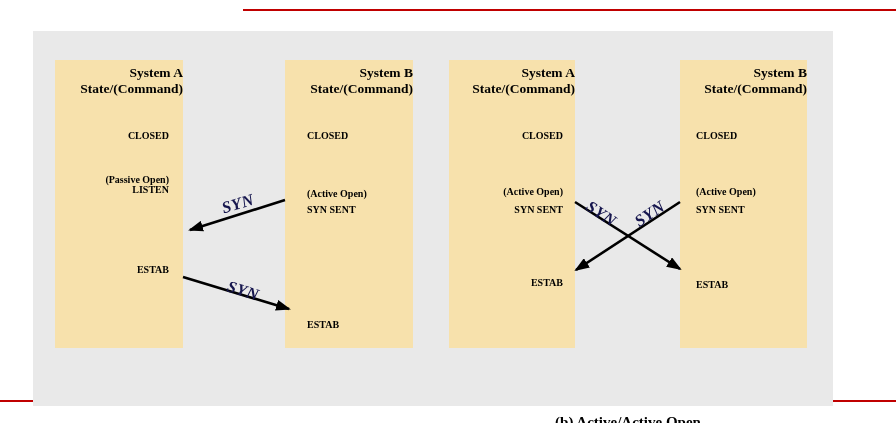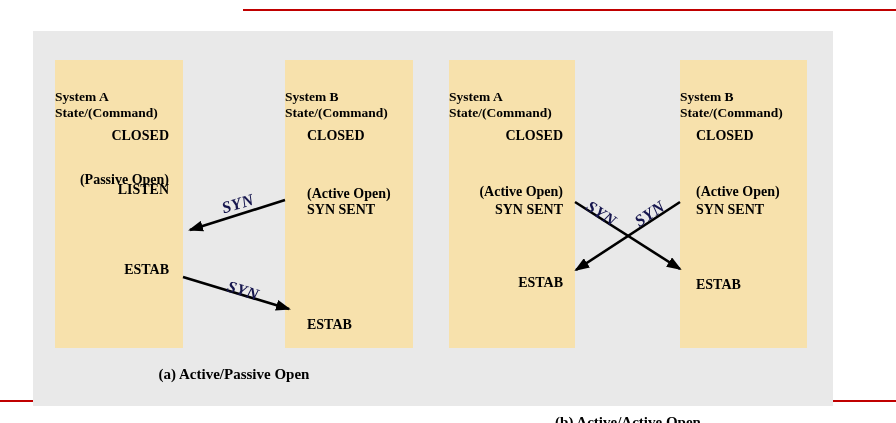--- a/index.html
+++ b/index.html
@@ -27,8 +27,8 @@
   #b-col-b{left:680px;width:127px;}
   .col-header{
     position:absolute;top:5px;left:0;width:100%;
-    text-align:left;font-weight:bold;font-size:13.5px;line-height:16px;
-    color:#000;white-space:nowrap;margin-top:24px;
+    text-align:right;font-weight:bold;font-size:13.5px;line-height:16px;
+    color:#000;white-space:nowrap;
   }
   .state{
     position:absolute;font-weight:bold;font-size:14px;line-height:15px;

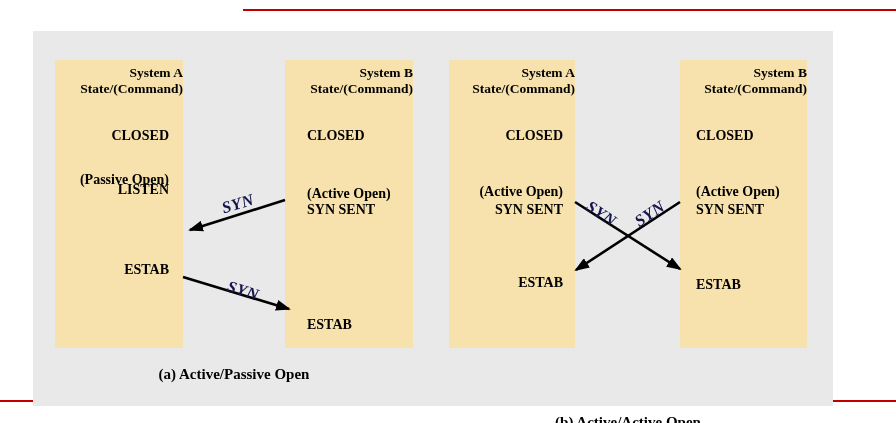--- a/index.html
+++ b/index.html
@@ -31,7 +31,7 @@
     color:#000;white-space:nowrap;
   }
   .state{
-    position:absolute;font-weight:bold;font-size:14px;line-height:15px;
+    position:absolute;font-weight:bold;font-size:10px;line-height:15px;
     color:#000;white-space:nowrap;
   }
   .ra{right:14px;text-align:right;}

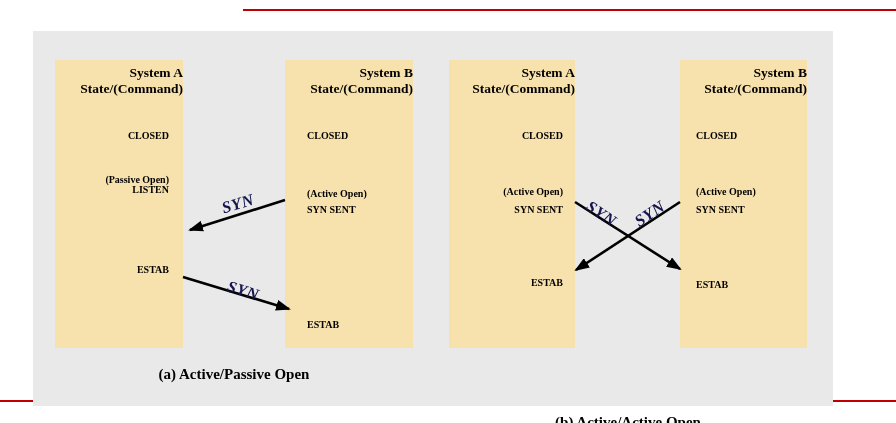--- a/index.html
+++ b/index.html
@@ -123,7 +123,6 @@
   <div class="syn" style="left:601px;top:214px;transform:translate(-50%,-50%) rotate(34deg);">SYN</div>
   <div class="syn" style="left:650px;top:214px;transform:translate(-50%,-50%) rotate(-34deg);">SYN</div>
 
-  <div id="caption-a" class="caption">(a) Active/Passive Open</div>
   <div id="caption-b" class="caption">(b) Active/Active Open</div>
 
 </div>

